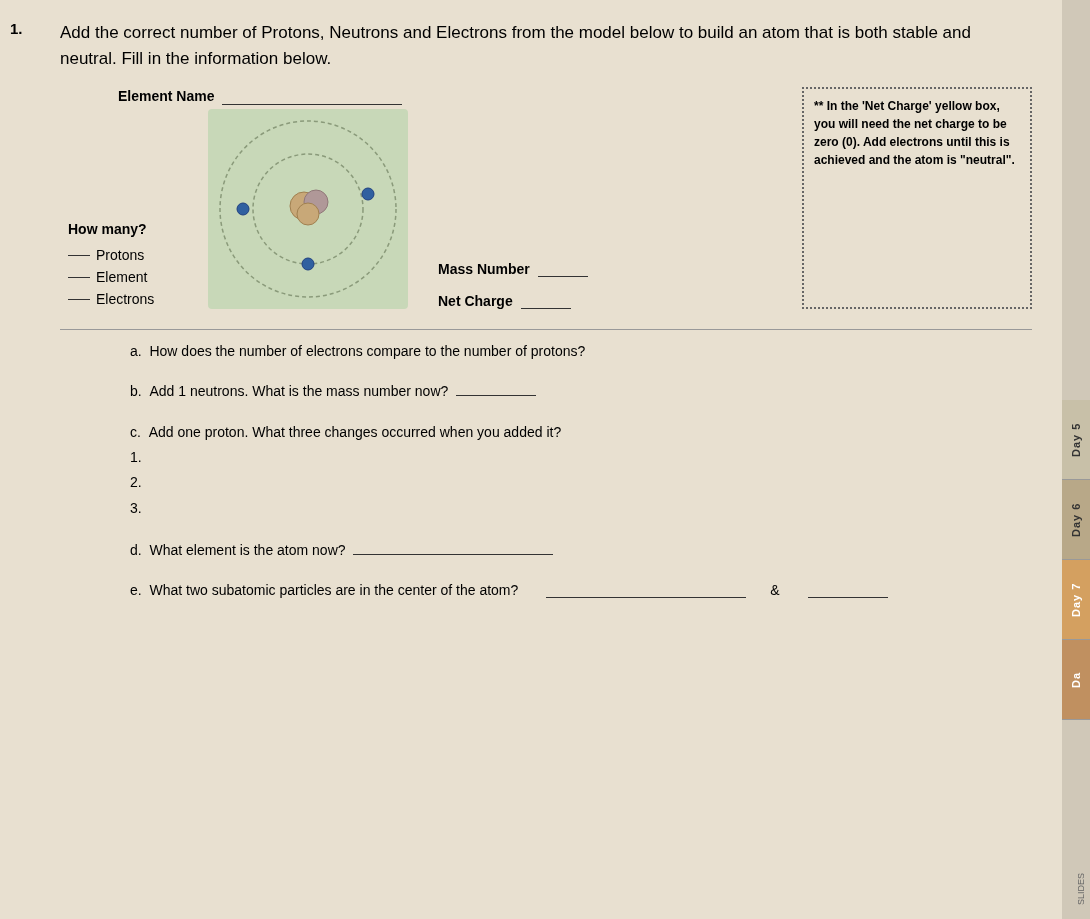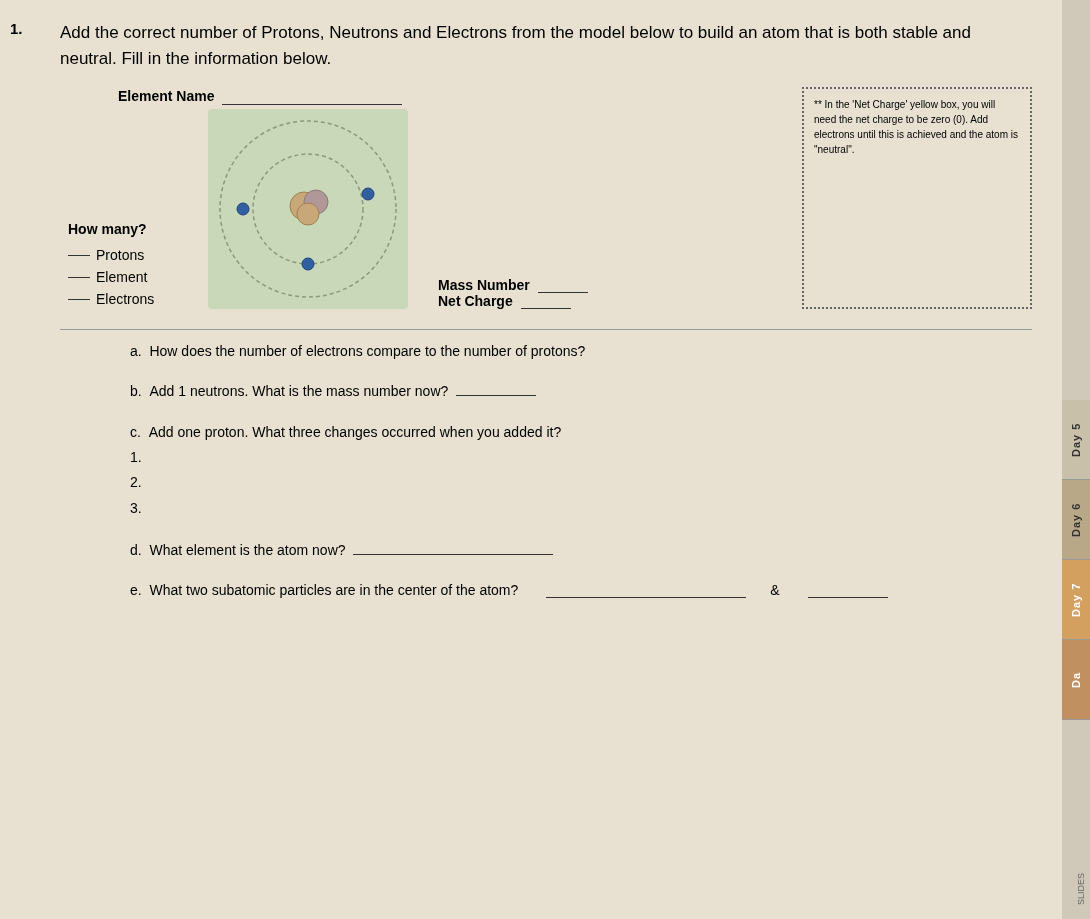--- a/index.html
+++ b/index.html
@@ -142,11 +142,12 @@
     .note-box {
       border: 2px dotted #666;
       padding: 8px 10px;
-      font-size: 10px;
+      font-size: 12px;
       line-height: 1.5;
       max-width: 230px;
       background: #e8e0d0;
       flex-shrink: 0;
+      font-weight: bold;
     }
 
     .divider {

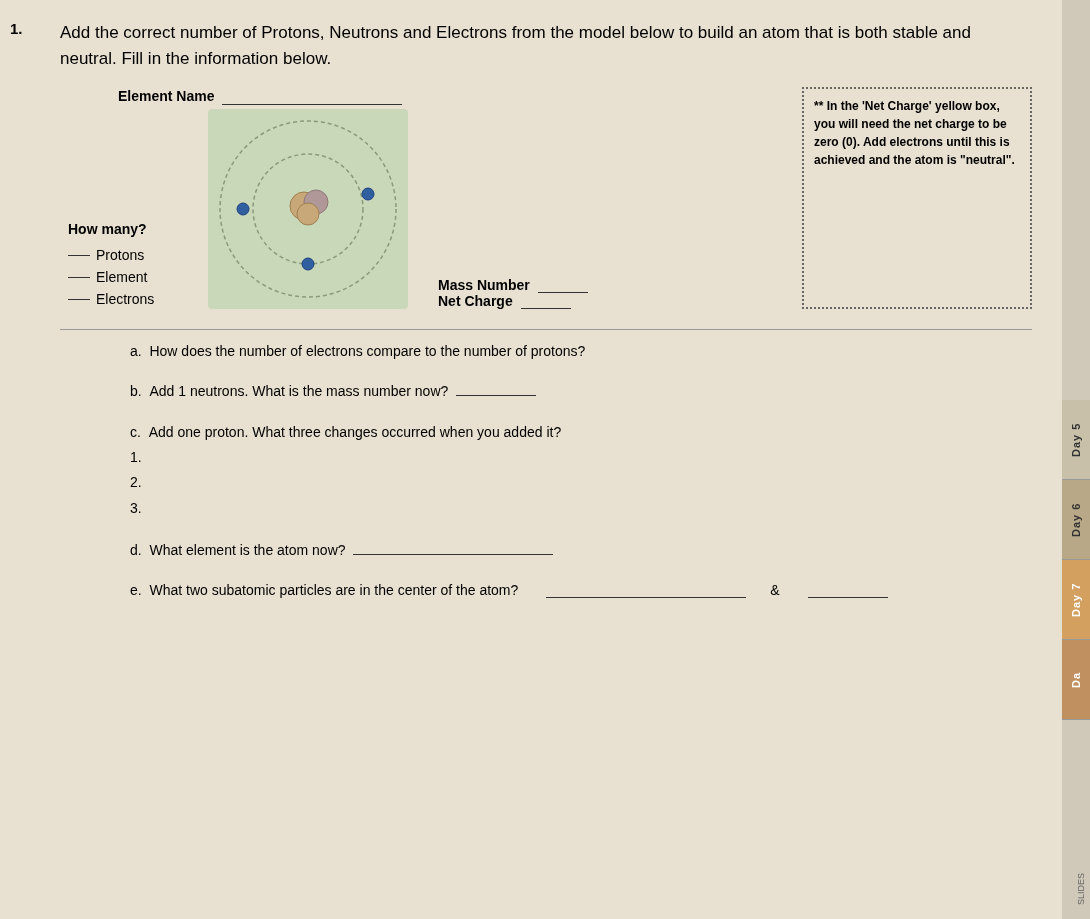--- a/index.html
+++ b/index.html
@@ -116,7 +116,7 @@
     .mass-charge-section {
       display: flex;
       flex-direction: column;
-      gap: 0;
+      gap: 16px;
       padding-top: 30px;
       font-size: 14px;
     }

